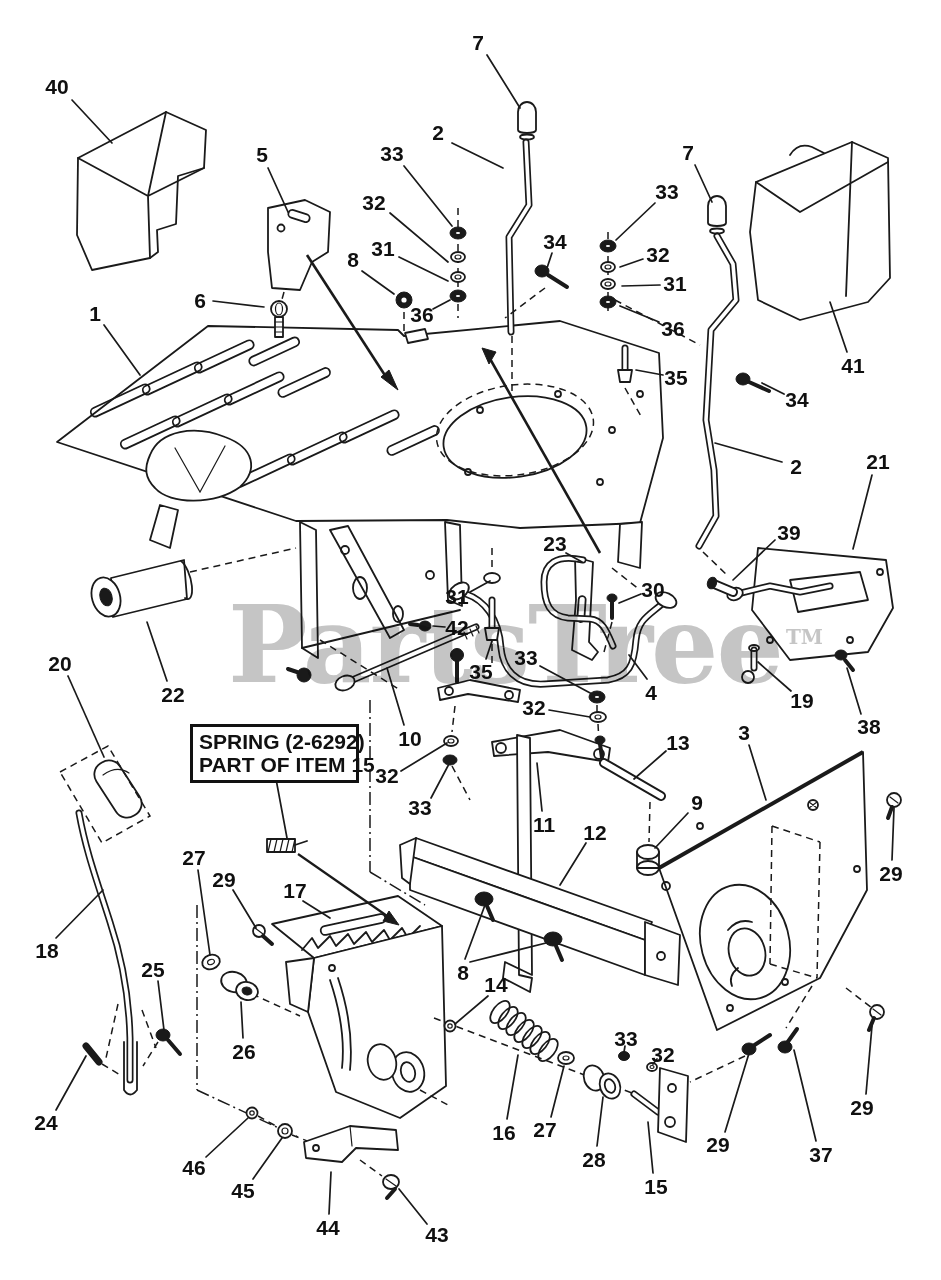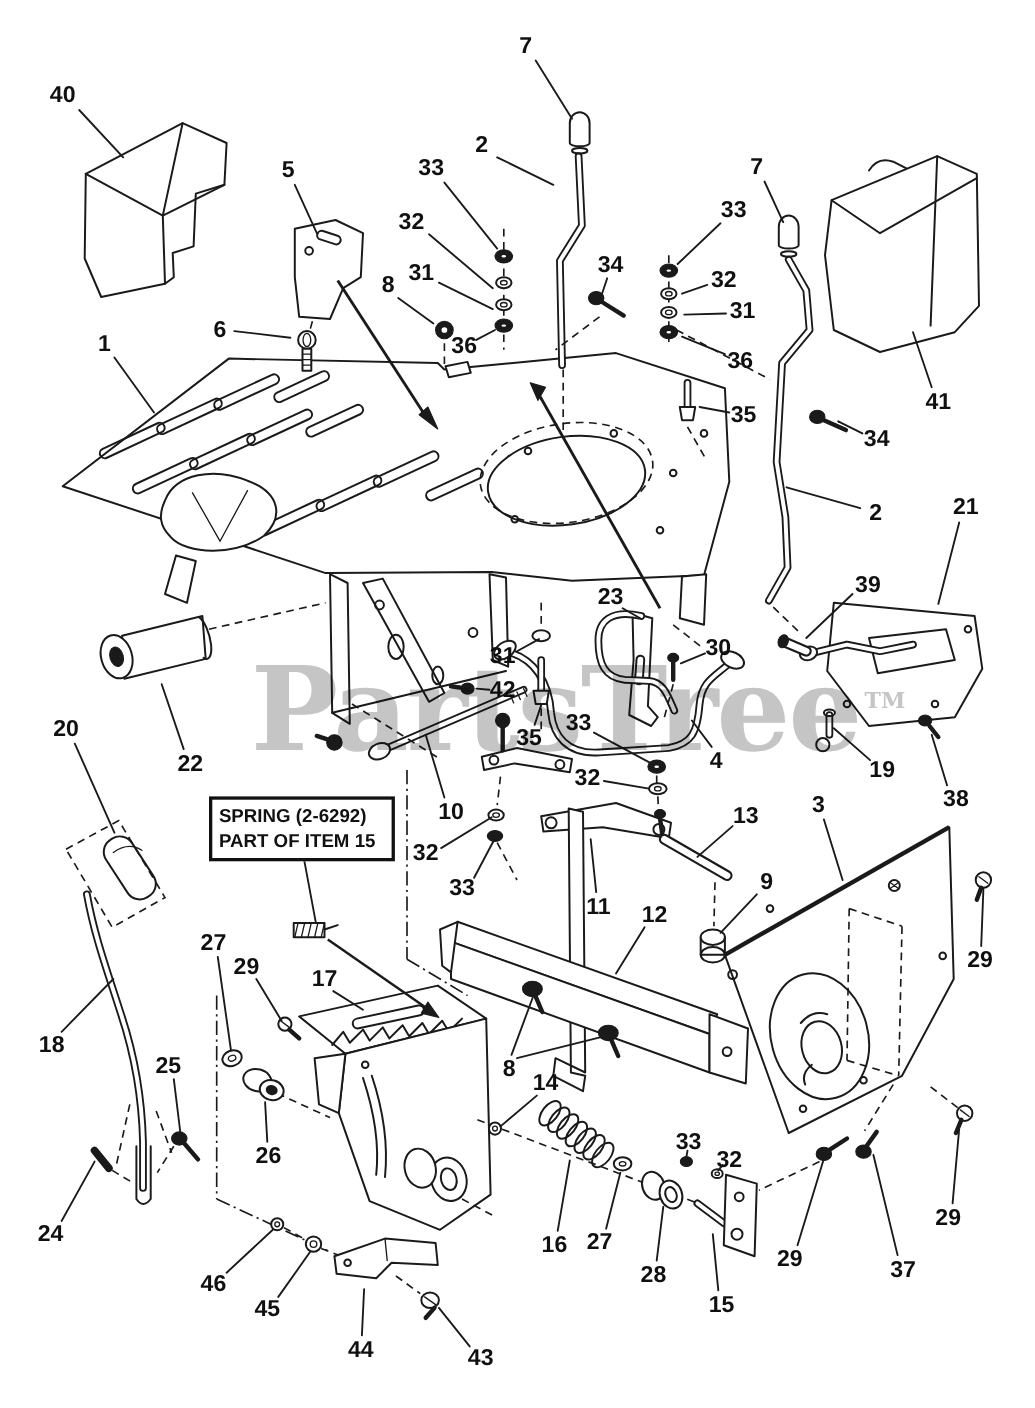--- a/index.html
+++ b/index.html
@@ -25,7 +25,7 @@
              letter-spacing:-2px;mix-blend-mode:multiply;white-space:nowrap;}
   #watermark .tm{font-size:20px;letter-spacing:0;vertical-align:38px;margin-left:4px;font-weight:bold;}
   #callout{position:absolute;left:190px;top:724px;width:152px;z-index:4;background:#ffffff;
-           border:3px solid #111;padding:3px 5px 4px 6px;font-weight:bold;font-size:17px;
+           border:3px solid #111;padding:3px 5px 4px 6px;font-weight:bold;font-size:21px;
            line-height:23px;color:#111;white-space:nowrap;}
 </style>
 </head>

